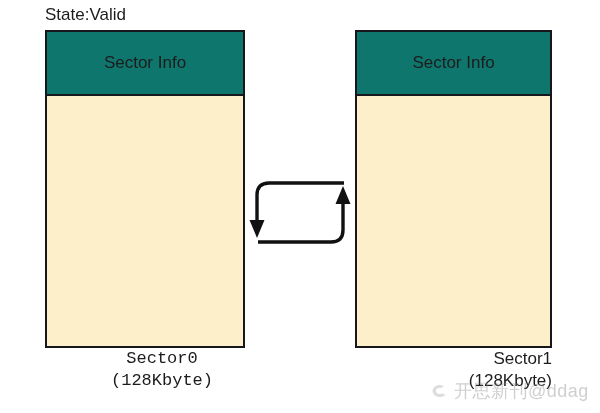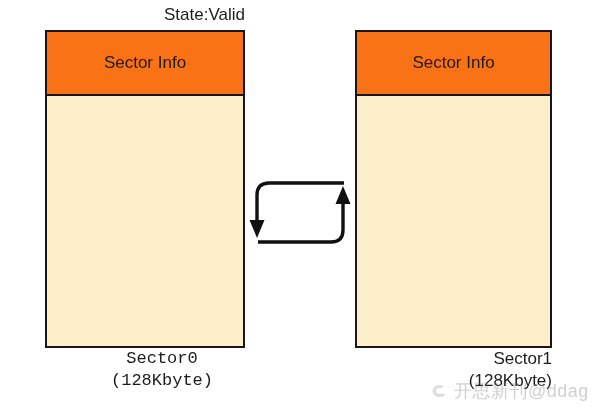--- a/index.html
+++ b/index.html
@@ -26,7 +26,7 @@
   
   .state-title {
     position: absolute;
-    text-align: right;
+    text-align: left;
     font-size: 17px;
     line-height: 20px;
     color: #1c1c1c;

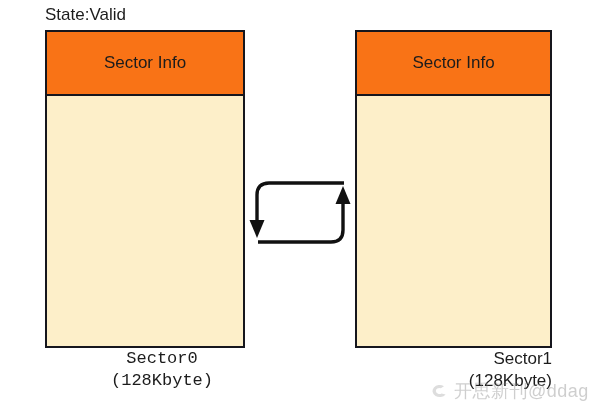--- a/index.html
+++ b/index.html
@@ -51,7 +51,7 @@
     box-sizing: border-box;
     height: 64px;
     flex: 0 0 64px;
-    background: #f97316;
+    background: #0f766e;
     border-bottom: 2.5px solid #16161d;
     display: flex;
     align-items: center;

